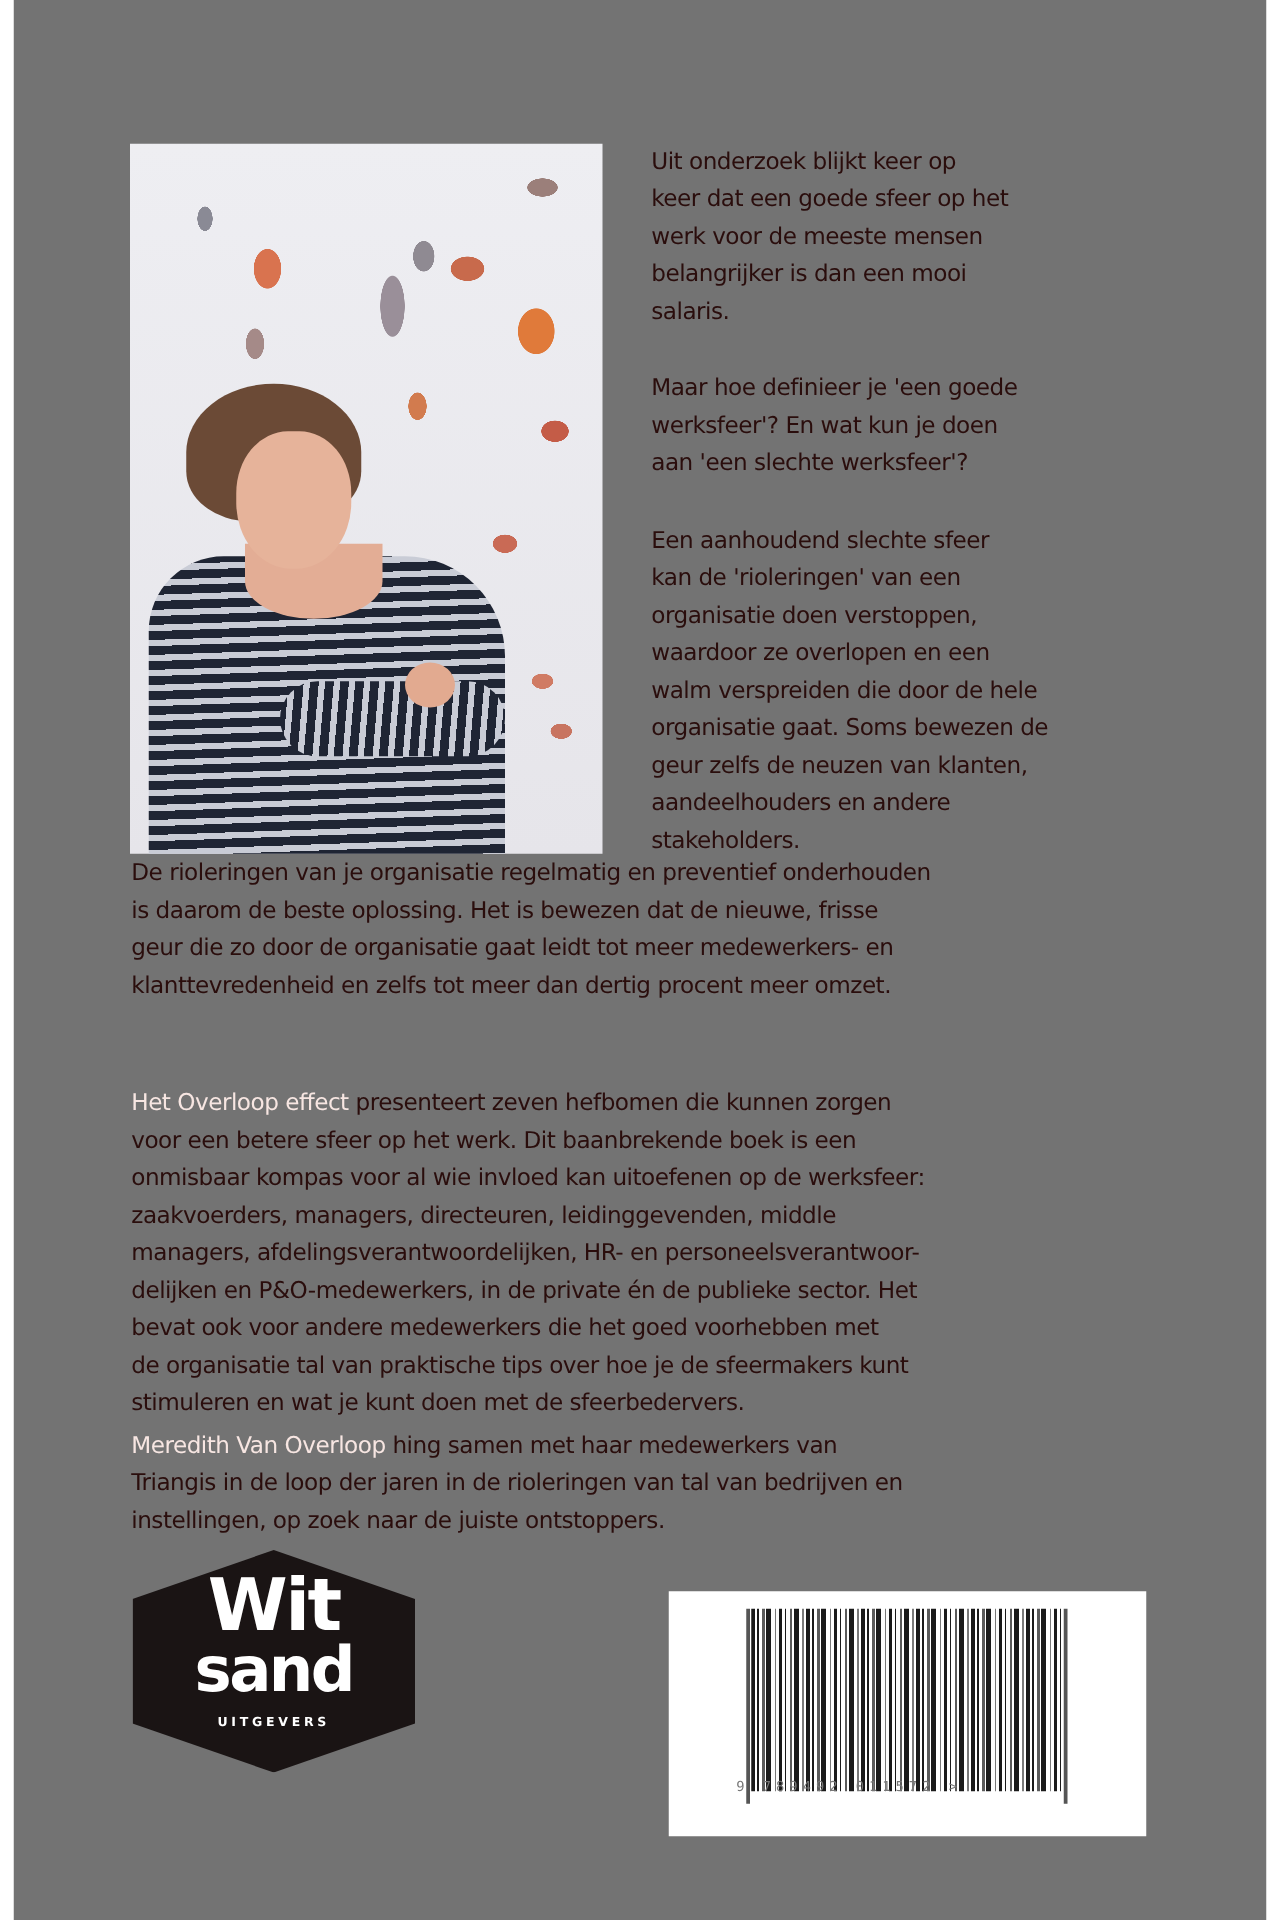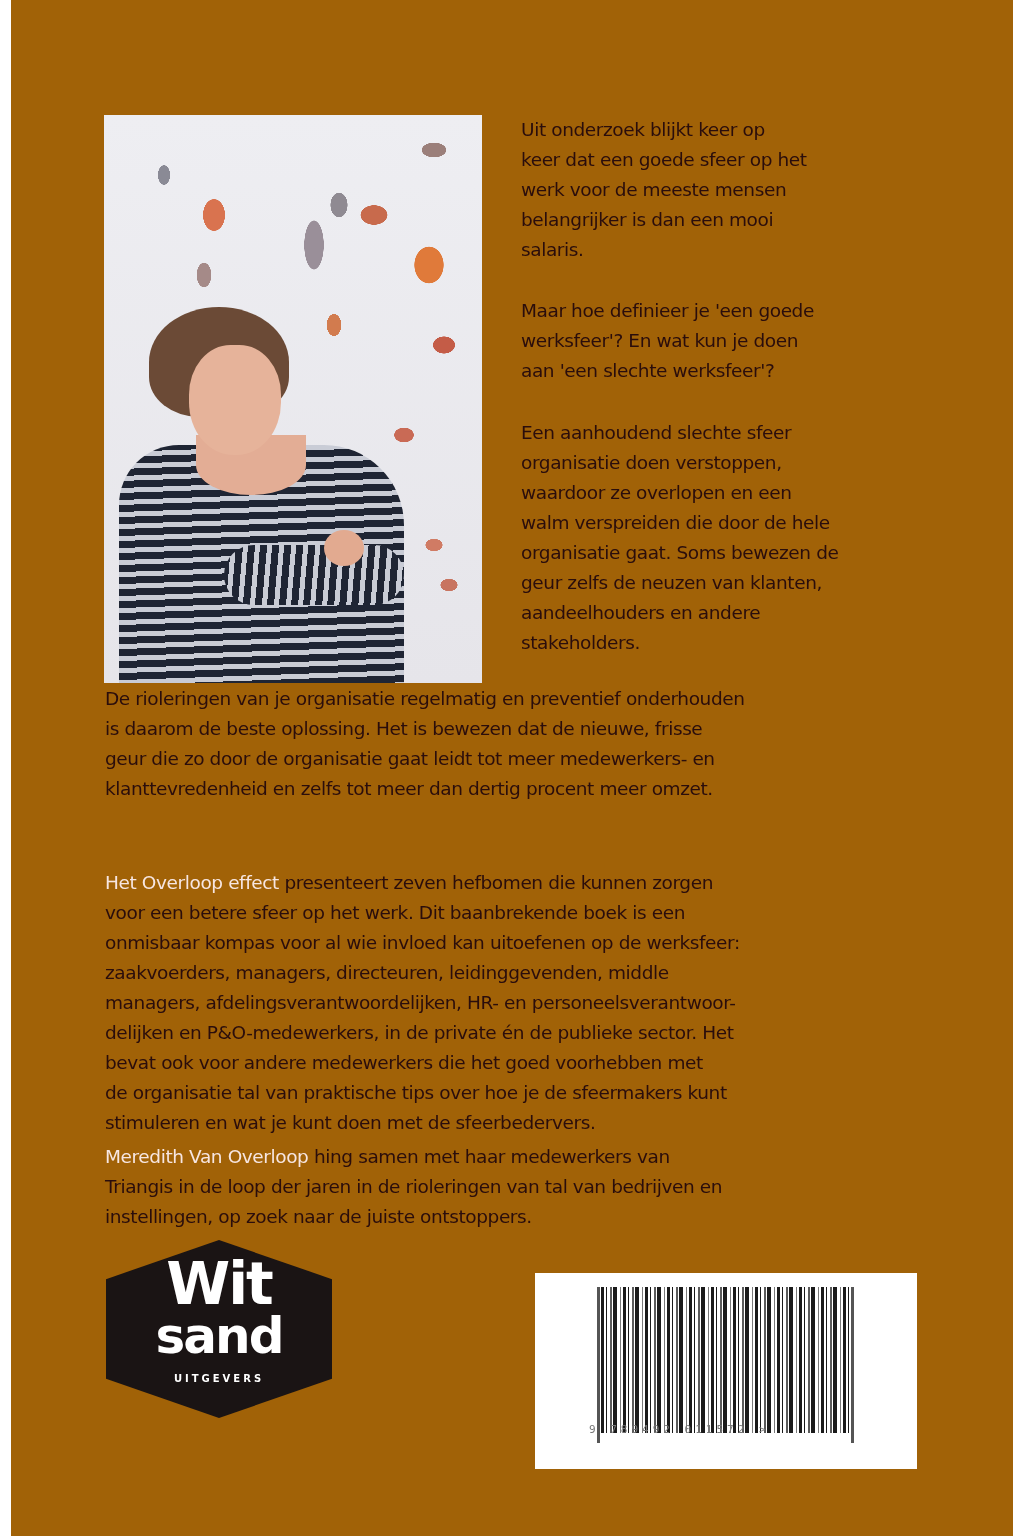--- a/index.html
+++ b/index.html
@@ -8,7 +8,7 @@
 
     .cover {
       position: absolute; left: 11px; top: 0; width: 1002px; height: 1536px;
-      background: #a16207;
+      background: #737373;
     }
 
     

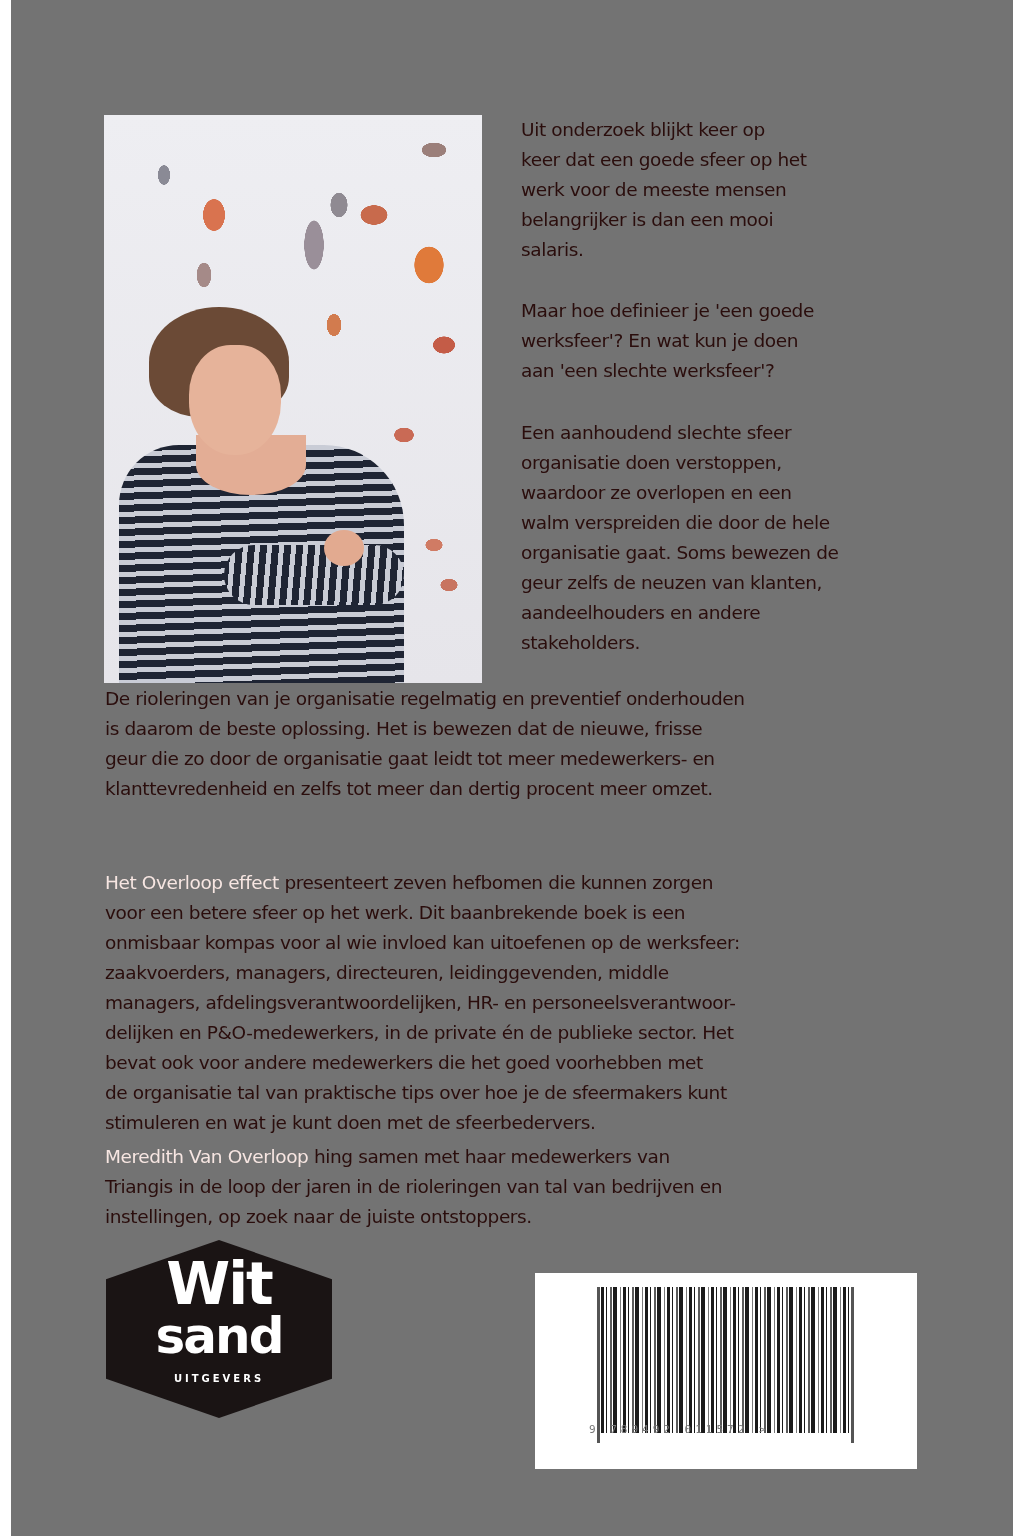--- a/index.html
+++ b/index.html
@@ -151,6 +151,7 @@
 
   <div class="txt right-col para-3">
     <span class="line">Een aanhoudend slechte sfeer</span>
+    <span class="line">kan de 'rioleringen' van een</span>
     <span class="line">organisatie doen verstoppen,</span>
     <span class="line">waardoor ze overlopen en een</span>
     <span class="line">walm verspreiden die door de hele</span>

